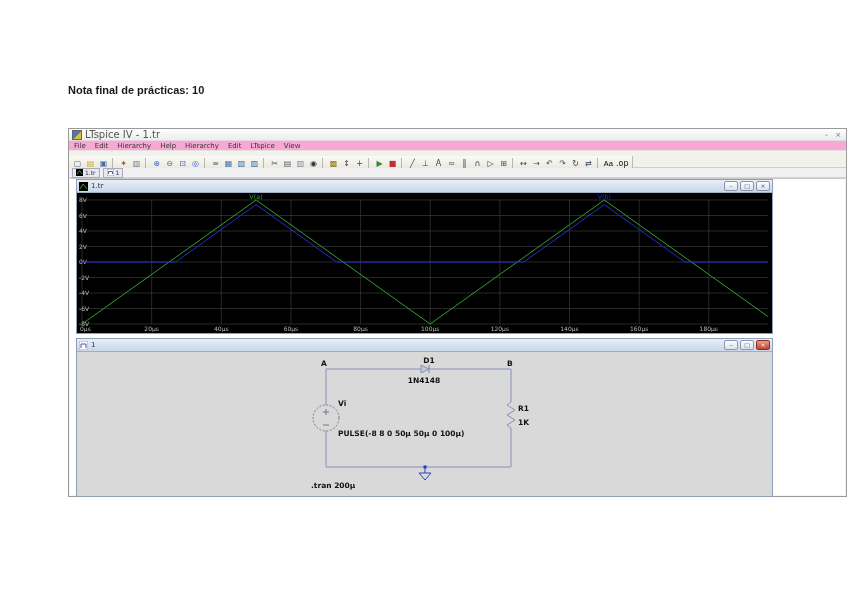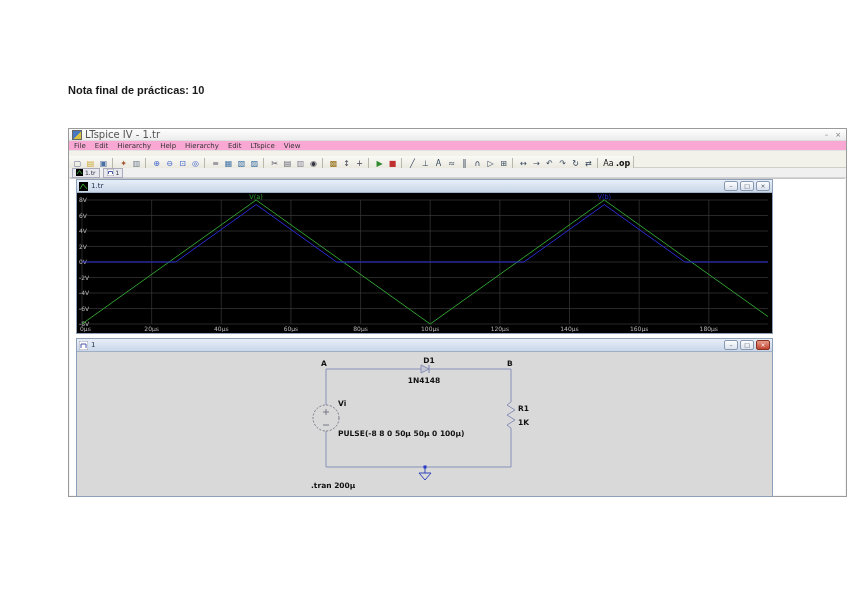--- a/index.html
+++ b/index.html
@@ -151,7 +151,7 @@
         <span class="tb-btn" style="color: rgb(51, 69, 90);">↻</span>
         <span class="tb-btn" style="color: rgb(51, 69, 90);">⇄</span>
         <span class="tb-sep"></span>
-        <span class="tb-btn" style="color: rgb(17, 17, 17);">Aa</span>
+        <span class="tb-btn" style="color: rgb(17, 17, 17); font-family: Liberation Mono, monospace;">Aa</span>
         <span class="tb-btn" style="color: rgb(17, 17, 17); font-weight: bold;">.op</span>
       </div>
   </div>

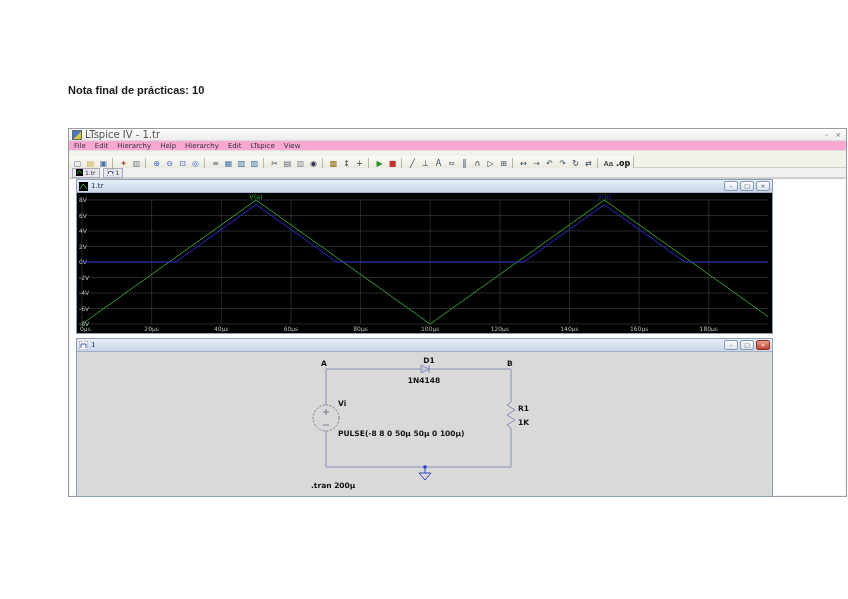--- a/index.html
+++ b/index.html
@@ -152,7 +152,7 @@
         <span class="tb-btn" style="color: rgb(51, 69, 90);">⇄</span>
         <span class="tb-sep"></span>
         <span class="tb-btn" style="color: rgb(17, 17, 17); font-family: Liberation Mono, monospace;">Aa</span>
-        <span class="tb-btn" style="color: rgb(17, 17, 17); font-weight: bold;">.op</span>
+        <span class="tb-btn" style="color: rgb(17, 17, 17);">.op</span>
       </div>
   </div>
 

